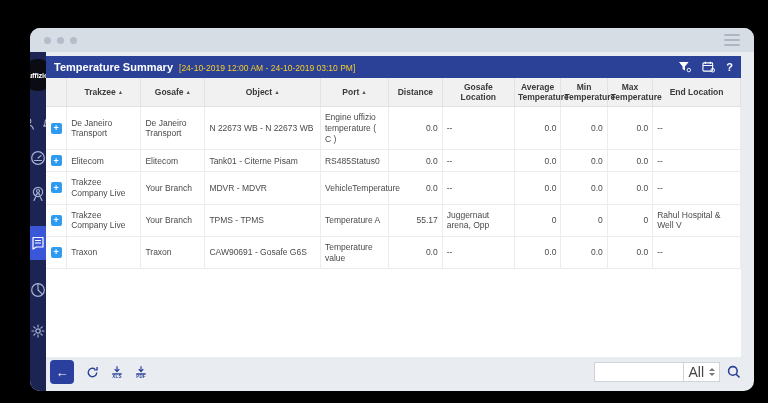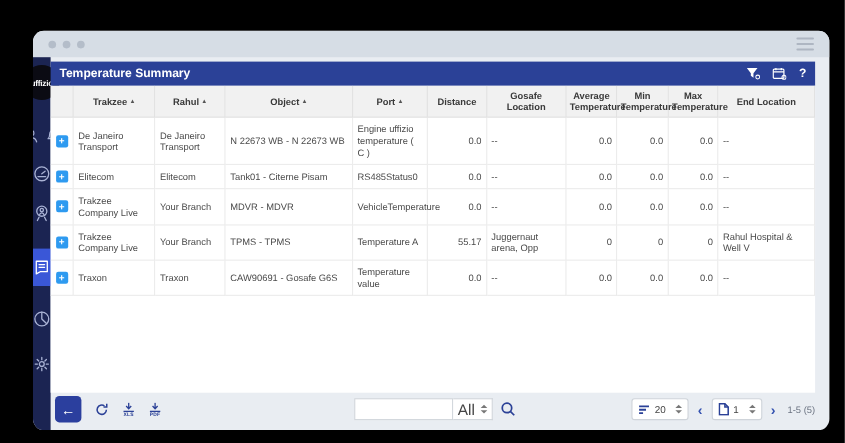--- a/index.html
+++ b/index.html
@@ -159,6 +159,7 @@
 
       <div class="panel-header">
         <span class="panel-title">Temperature Summary</span>
+        <span class="panel-dates">[24-10-2019 12:00 AM - 24-10-2019 03:10 PM]</span>
         <span class="panel-icons">
           <span class="hicon">
             <svg width="13" height="12" viewBox="0 0 14 13">

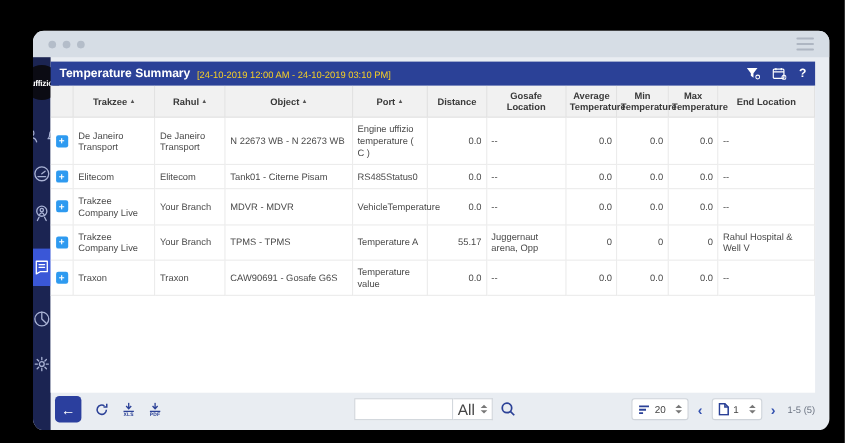--- a/index.html
+++ b/index.html
@@ -197,7 +197,7 @@
               <tr>
                 <th></th>
                 <th><span>Trakzee</span><span class="sort-arrow">▲</span></th>
-                <th><span>Rahul</span><span class="sort-arrow">▲</span></th>
+                <th><span>Gosafe</span><span class="sort-arrow">▲</span></th>
                 <th><span>Object</span><span class="sort-arrow">▲</span></th>
                 <th><span>Port</span><span class="sort-arrow">▲</span></th>
                 <th><span>Distance</span></th>

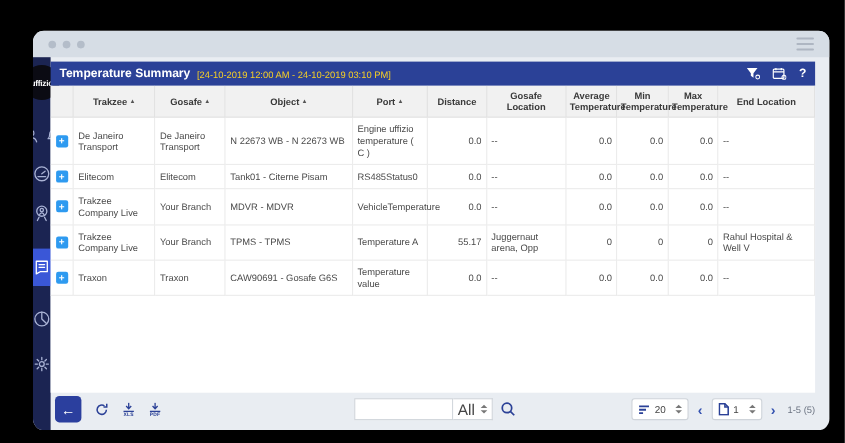--- a/index.html
+++ b/index.html
@@ -320,32 +320,6 @@
           </span>
         </div>
 
-        <div class="tb-right">
-          <span class="pg-box">
-            <svg width="11" height="9" viewBox="0 0 12 10">
-                <path d="M1 1.5h10M1 5h7M1 8.5h4" stroke="#2b4197" stroke-width="1.8"></path>
-              </svg>
-            <span>20</span>
-            <span class="steppers">
-                <i class="up"></i>
-                <i class="dn"></i>
-              </span>
-          </span>
-          <span class="chev">‹</span>
-          <span class="pg-box">
-            <svg width="10" height="12" viewBox="0 0 10 12">
-                <path d="M1 1h5l3 3v7H1z" fill="none" stroke="#2b4197" stroke-width="1.4"></path>
-                <path d="M6 1v3h3" fill="none" stroke="#2b4197" stroke-width="1.4"></path>
-              </svg>
-            <span>1</span>
-            <span class="steppers">
-                <i class="up"></i>
-                <i class="dn"></i>
-              </span>
-          </span>
-          <span class="chev">›</span>
-          <span class="range-lbl">1-5 (5)</span>
-        </div>
       </div>
 
     </main>

